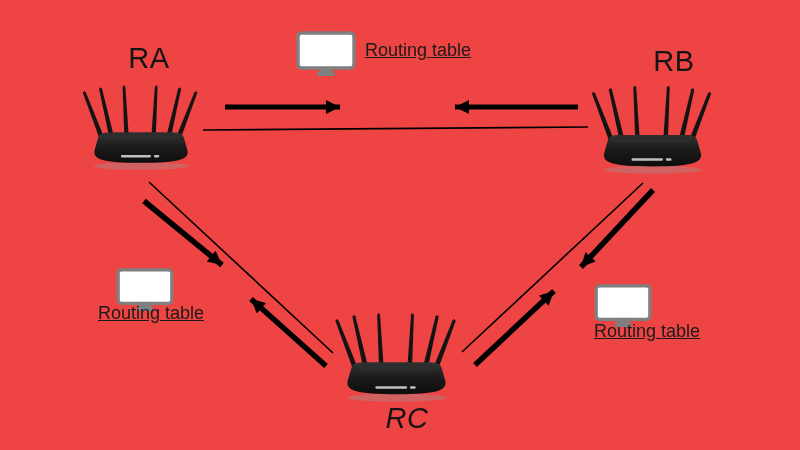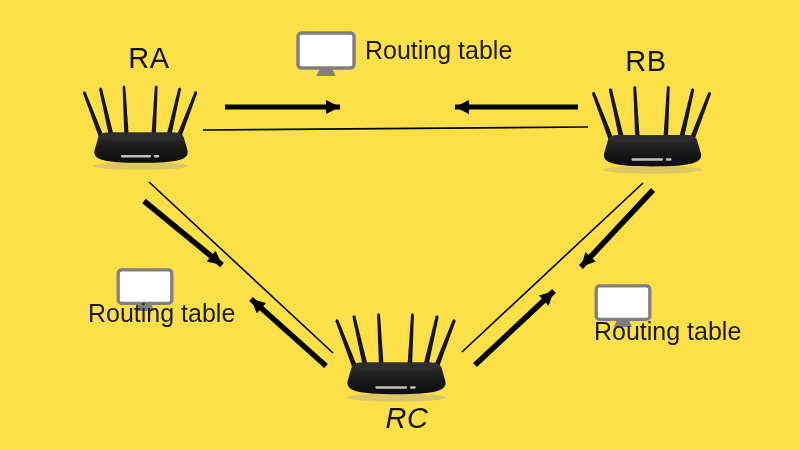--- a/index.html
+++ b/index.html
@@ -4,7 +4,7 @@
 <style>
   html,body{margin:0;padding:0;background:#fff;}
   .stage{
-    position:relative;width:800px;height:450px;background:#fde047;
+    position:relative;width:800px;height:450px;background:#ef4444;
     overflow:hidden;font-family:"Liberation Sans",sans-serif;
   }
   .layer{position:absolute;left:0;top:0;width:800px;height:450px;}

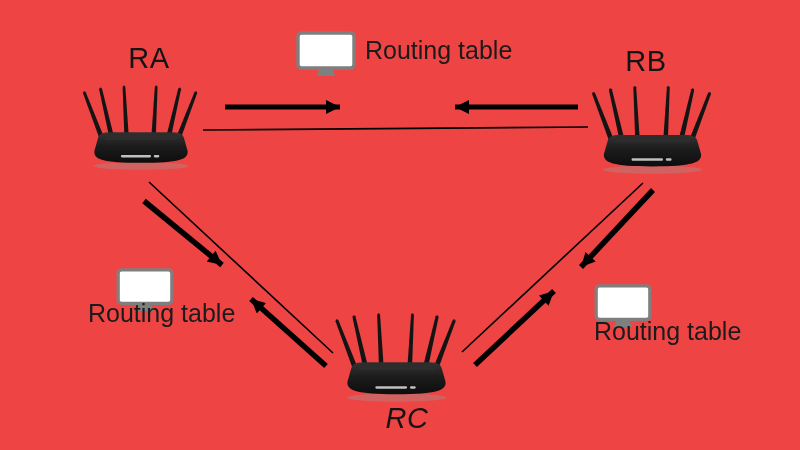--- a/index.html
+++ b/index.html
@@ -13,8 +13,9 @@
     font-size:29px;line-height:34px;color:#141414;letter-spacing:0.5px;
   }
   .rt-label{
-    position:absolute;font-size:25px;line-height:23px;color:#1b1b1b;
+    position:absolute;font-size:18px;line-height:23px;color:#1b1b1b;
     white-space:nowrap;
+    text-decoration:underline;
   }
   .rt-label.centered{text-align:center;white-space:nowrap;}
 </style>

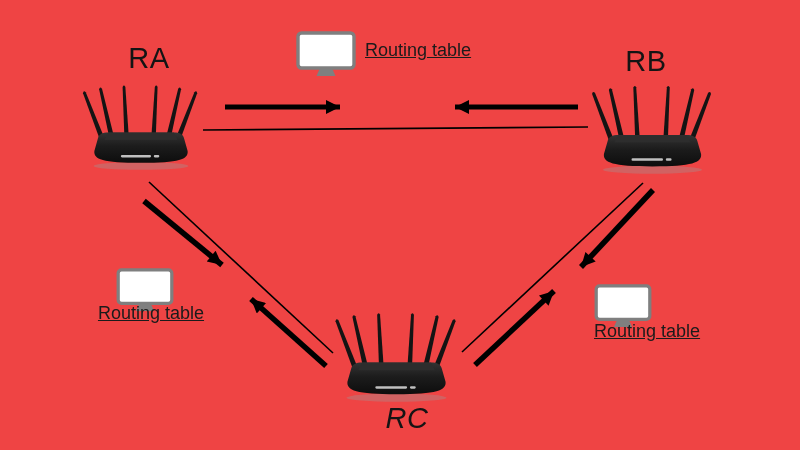--- a/index.html
+++ b/index.html
@@ -86,7 +86,7 @@
   </svg>
 
   <div class="node-label" style="left:99px;top:41px;">RA</div>
-  <div class="node-label" style="left:596px;top:44px;">RB</div>
+  <div class="node-label" style="left:624px;top:44px;">RB</div>
   <div class="node-label" style="left:357px;top:401px;font-style:italic;">RC</div>
 
   <div class="rt-label" style="left:365px;top:39px;">Routing table</div>

